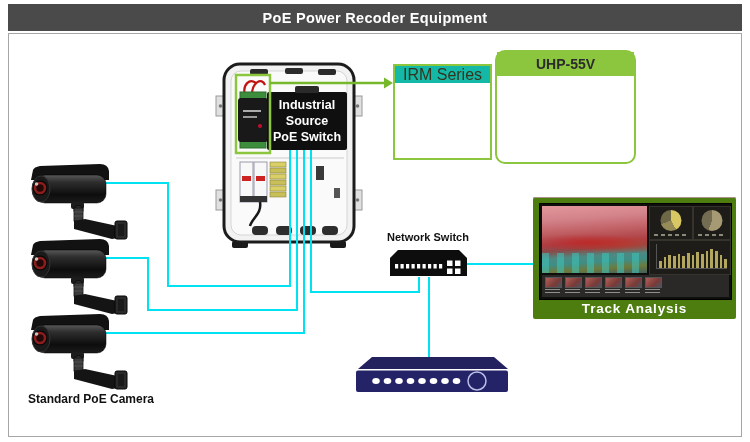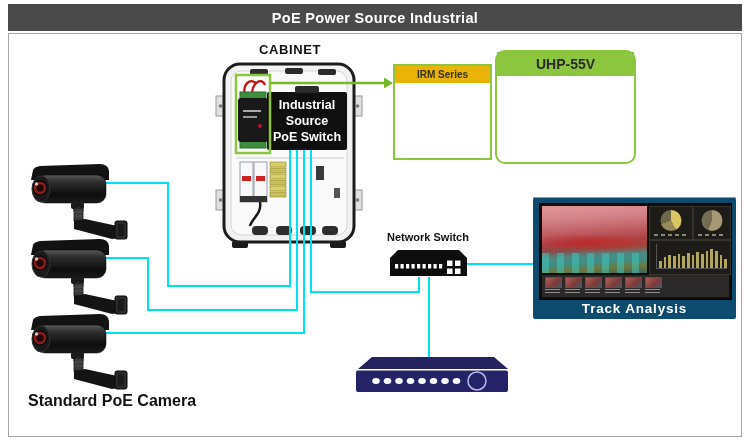--- a/index.html
+++ b/index.html
@@ -77,7 +77,7 @@
 <div id="root">
 
   <div class="abs title-bar">
-    <span>PoE Power Source Industrial</span>
+    <span>PoE Power Recoder Equipment</span>
   </div>
   <div class="abs content-frame"></div>
 

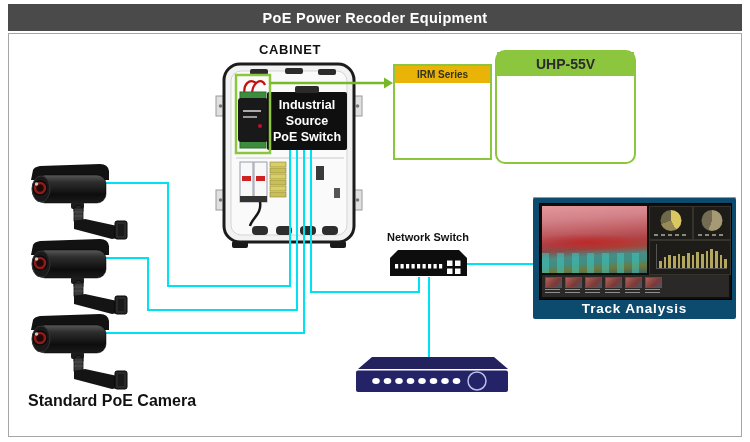--- a/index.html
+++ b/index.html
@@ -258,7 +258,6 @@
     </g>
   </svg>
 
-  <div class="abs lbl cabinet-lbl">CABINET</div>
   <div class="abs poe-switch-text">Industrial
 Source
 PoE Switch</div>

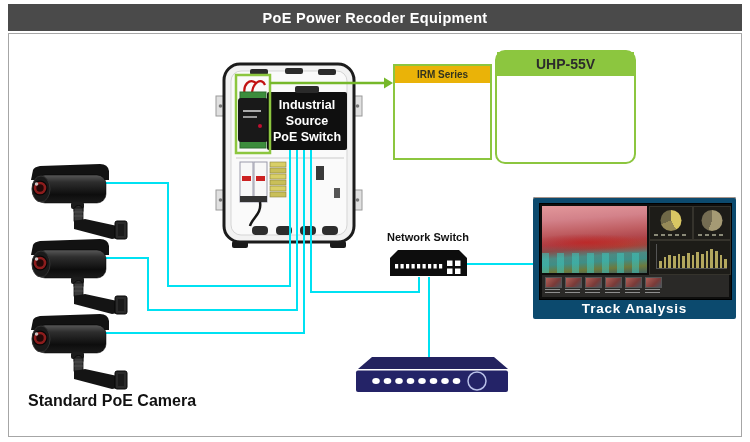--- a/index.html
+++ b/index.html
@@ -28,8 +28,8 @@
   
   .callout{border:2px solid #8CC63F;background:#fff;}
   .irm-box{left:393px;top:64px;width:95px;height:92px;}
-  .irm-head{height:17px;background:#eab308;display:flex;align-items:center;justify-content:center;
-            color:#34341e;font-size:10px;font-weight:bold;}
+  .irm-head{height:17px;background:#14b8a6;display:flex;align-items:center;justify-content:center;
+            color:#34341e;font-size:16px;font-weight:normal;}
   .uhp-box{left:495px;top:50px;width:137px;height:110px;border-radius:10px;}
   .uhp-head{height:24px;background:#8CC63F;display:flex;align-items:center;justify-content:center;
             color:#2b2b2b;font-size:14px;font-weight:bold;}

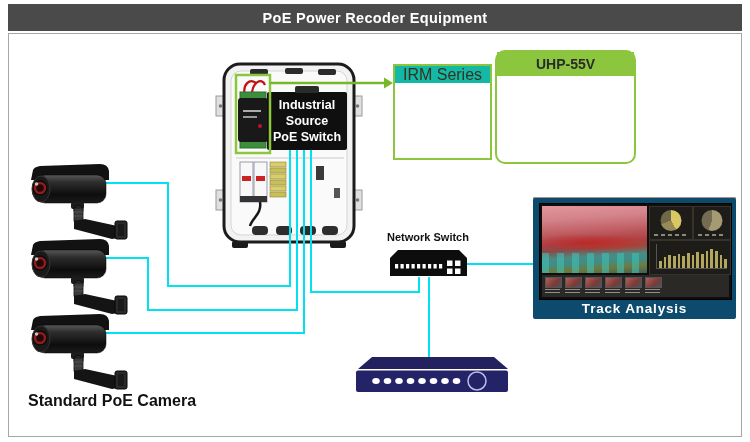--- a/index.html
+++ b/index.html
@@ -35,7 +35,7 @@
             color:#2b2b2b;font-size:14px;font-weight:bold;}
 
   
-  .monitor{left:533px;top:197px;width:203px;height:122px;background:#0c4a6e;border-radius:2px;
+  .monitor{left:533px;top:197px;width:203px;height:122px;background:#4d7c0f;border-radius:2px;
            box-shadow:inset 0 1px 0 #a8948a;}
   .monitor-screen{position:absolute;left:6px;top:6px;width:191px;height:95px;background:#0e0e0d;
            border:1px solid #000;}

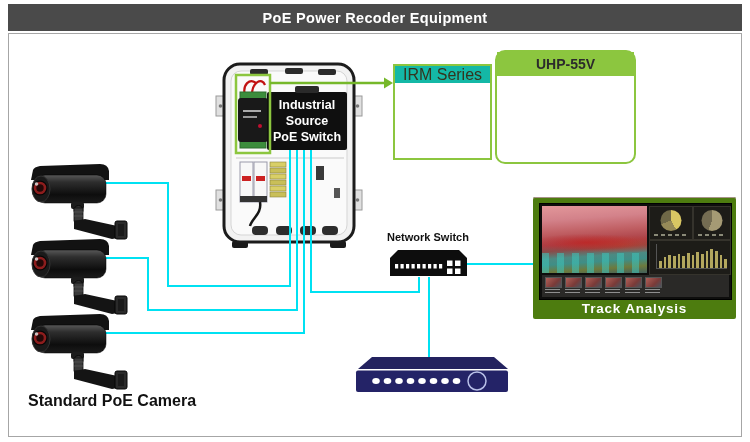--- a/index.html
+++ b/index.html
@@ -17,7 +17,7 @@
   .lbl{color:#111;font-weight:bold;}
   .cabinet-lbl{left:240px;top:42px;width:100px;text-align:center;font-size:13px;letter-spacing:.6px;}
   .switch-lbl{left:368px;top:231px;width:120px;text-align:center;font-size:11px;}
-  .cam-lbl{left:28px;top:392px;font-size:16px;}
+  .cam-lbl{left:28px;top:392px;font-size:12px;}
   .nvr-lbl{left:340px;top:396px;width:185px;text-align:center;font-size:13.5px;color:#232a68;}
 
   

